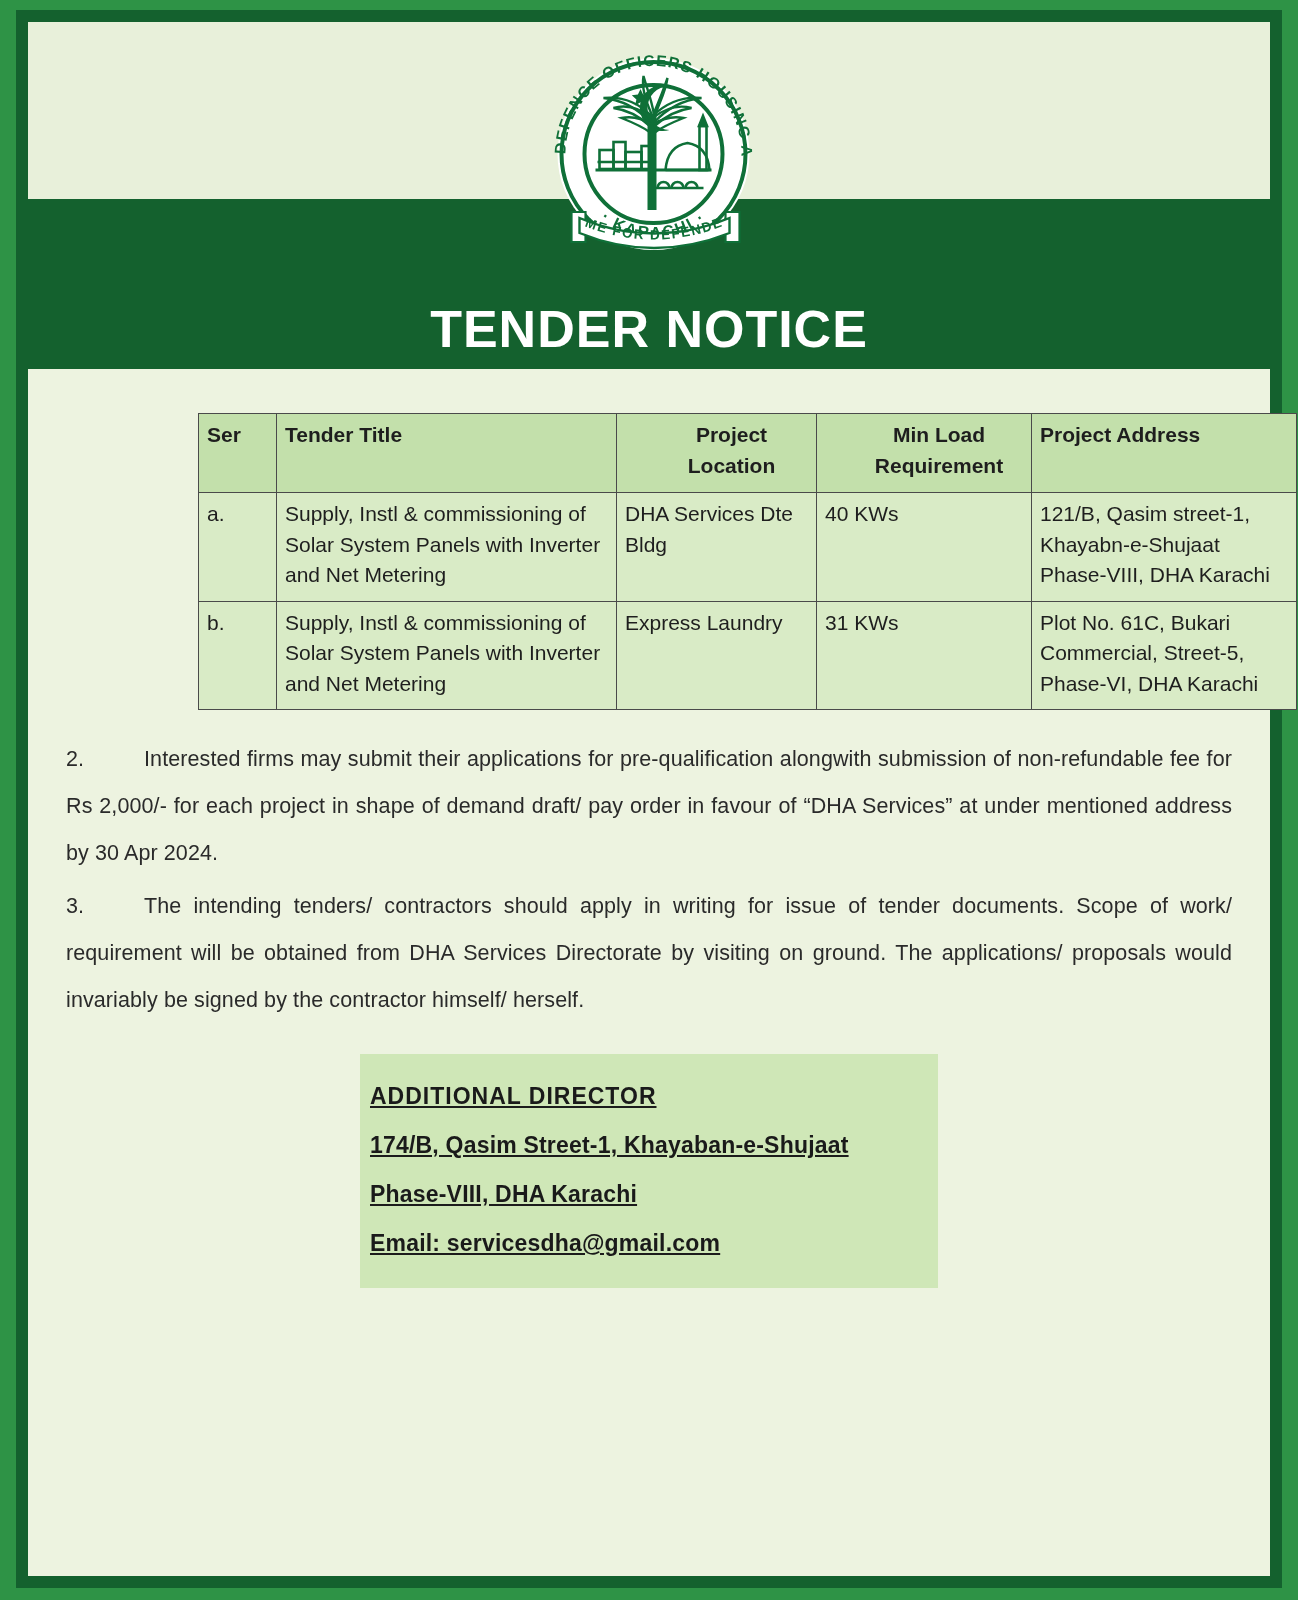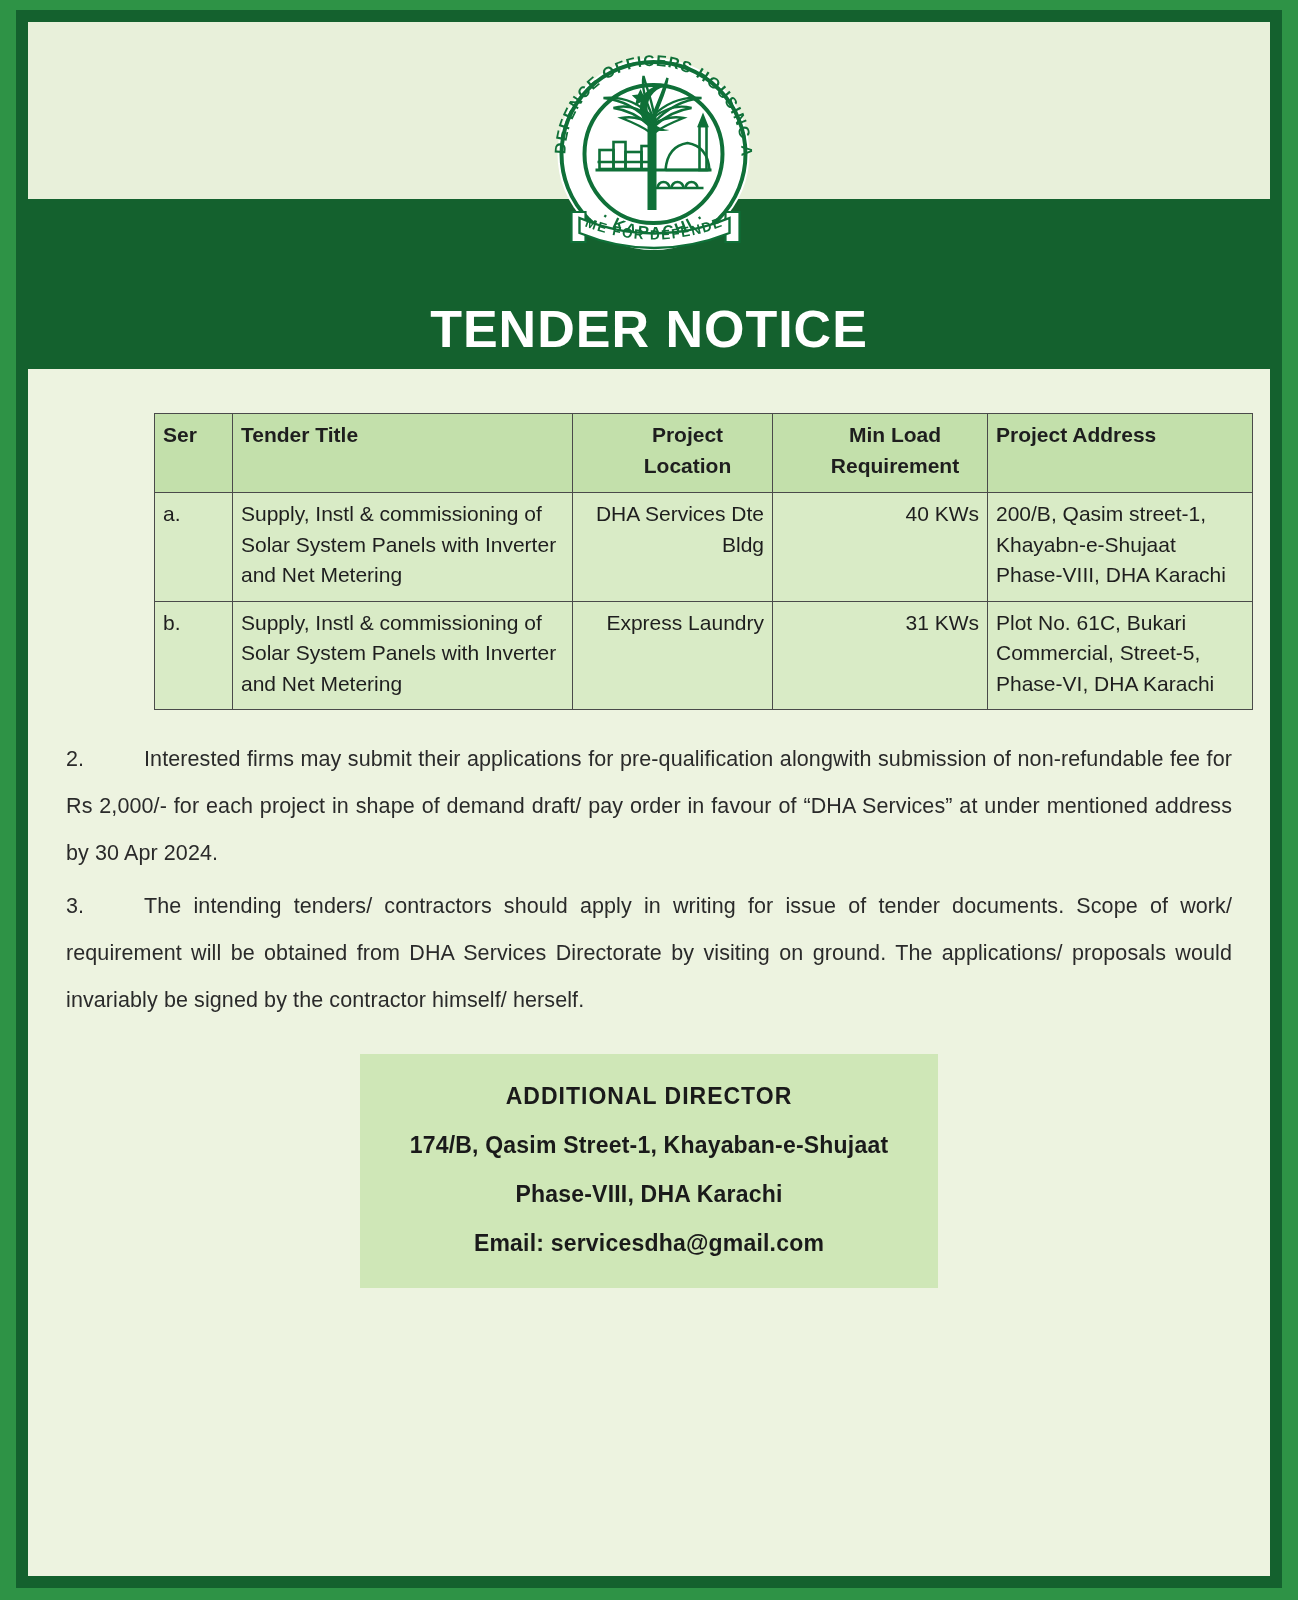--- a/index.html
+++ b/index.html
@@ -115,6 +115,7 @@
     width: 100%;
     table-layout: fixed;
     background: #a3a3a3;
+    margin-left: 44px;
   }
   table.tender th,
   table.tender td {

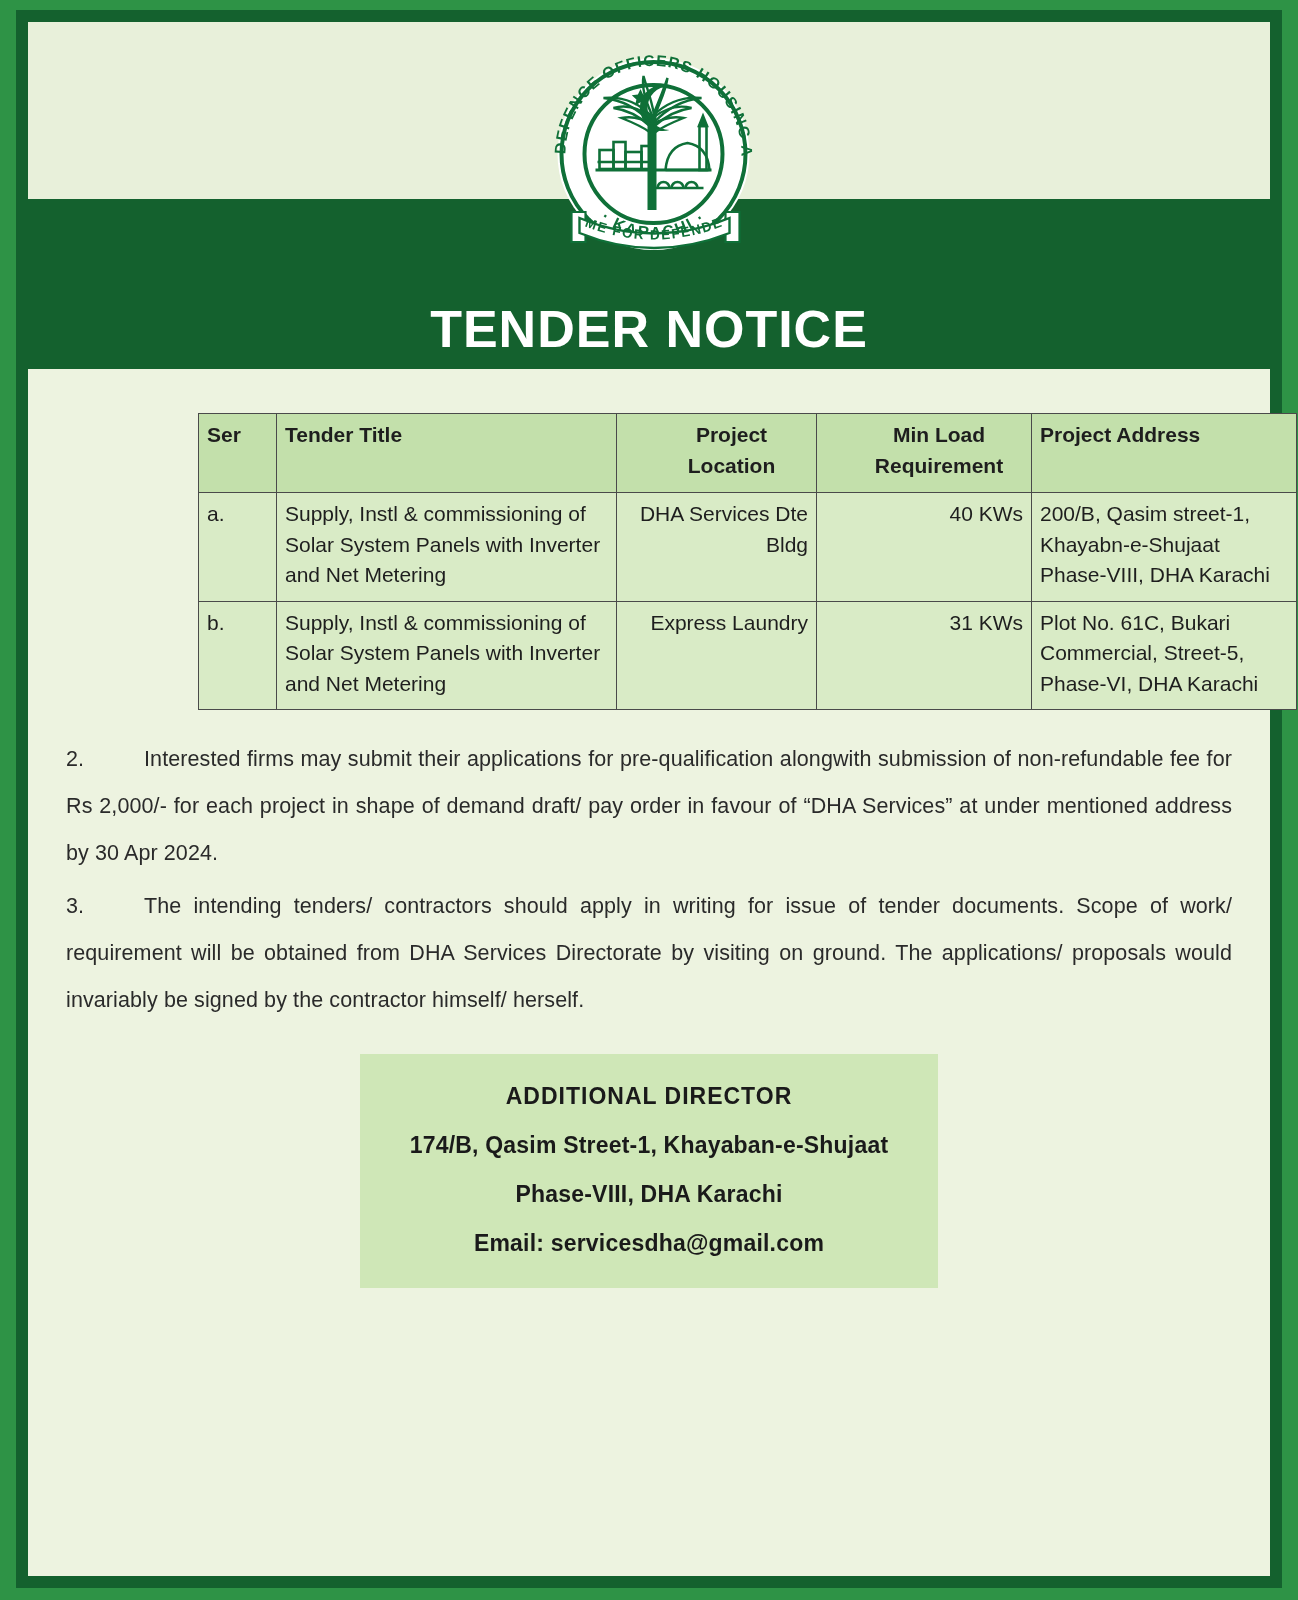--- a/index.html
+++ b/index.html
@@ -135,7 +135,7 @@
   table.tender thead th.ctr { text-align: center; padding-left: 38px; }
   table.tender thead th.lft { text-align: left; }
   table.tender tbody td { background: #d9ebc6; }
-  table.tender tbody td.ctr { text-align: right; }
+  table.tender tbody td.ctr { text-align: left; }
   col.c-ser   { width: 78px; }
   col.c-title { width: 340px; }
   col.c-loc   { width: 200px; }

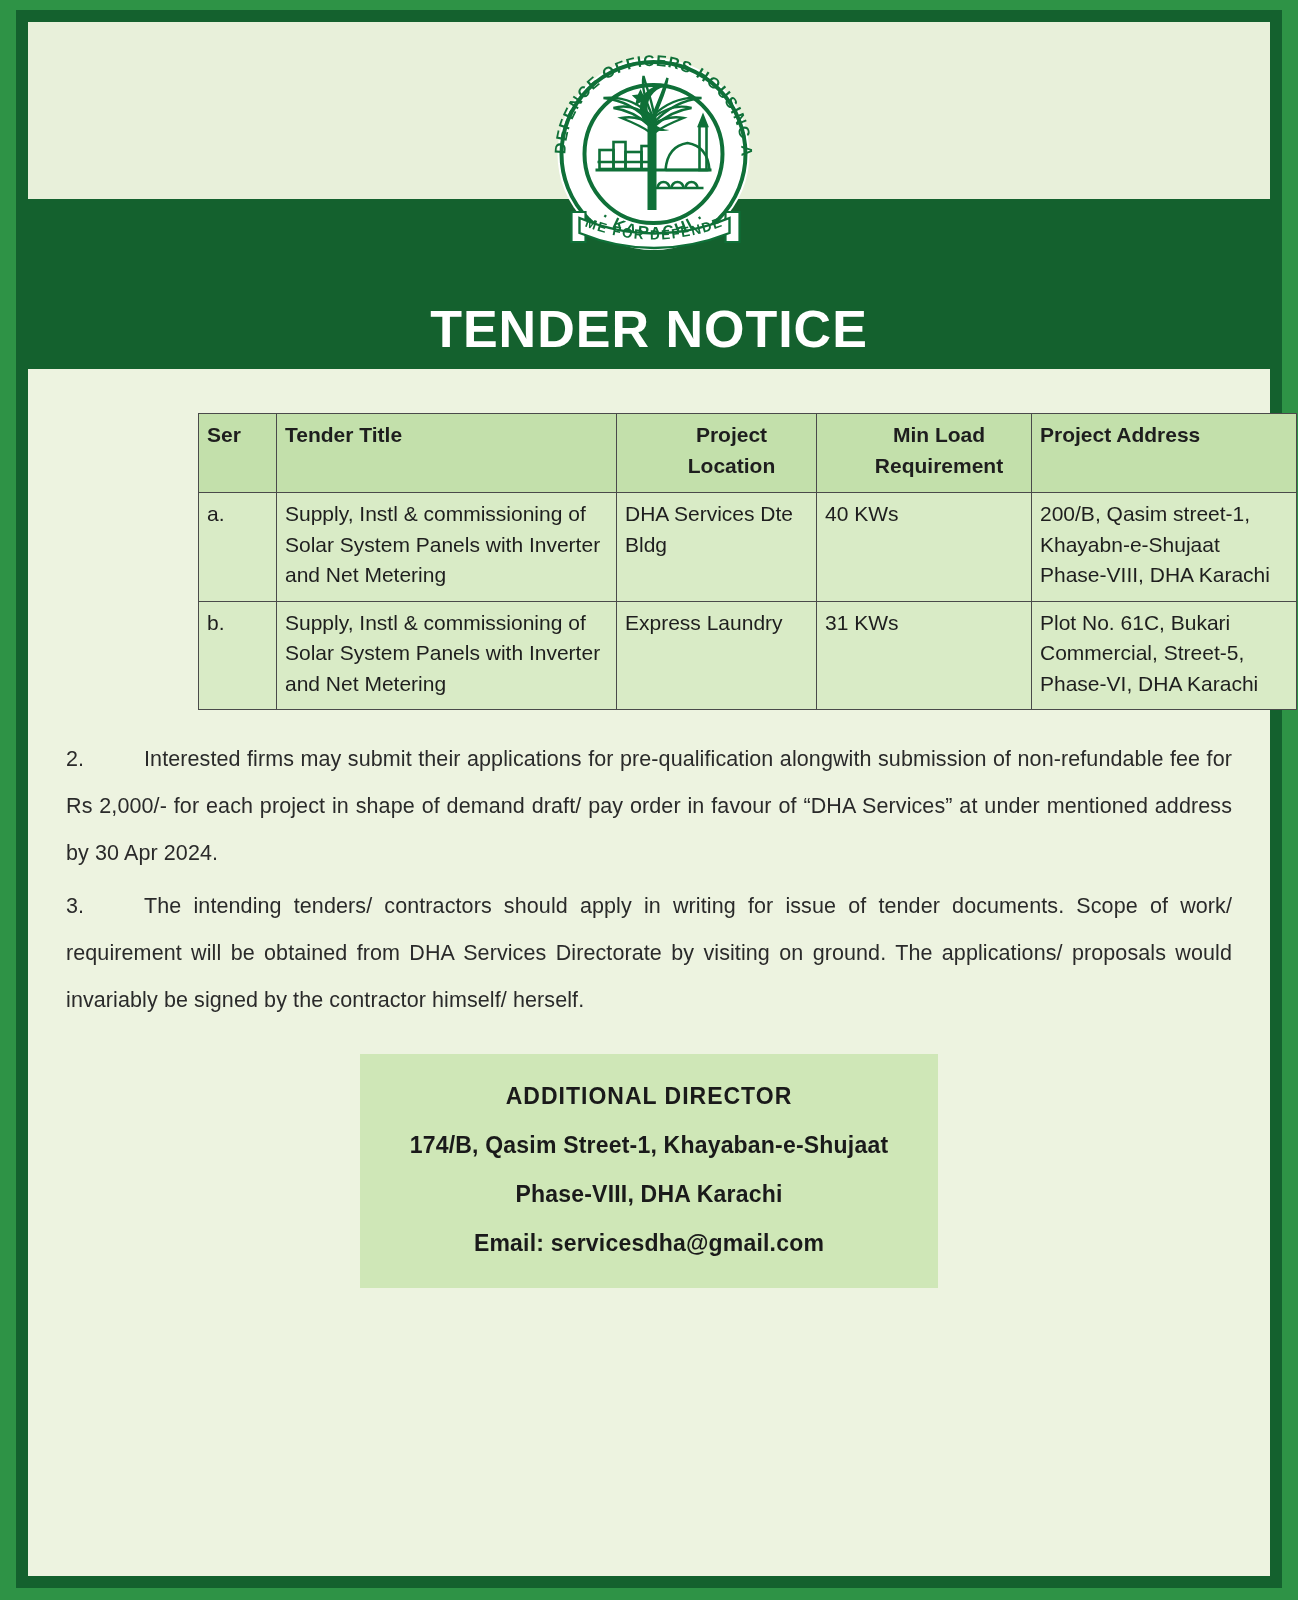--- a/index.html
+++ b/index.html
@@ -275,7 +275,7 @@
                 <td>Supply, Instl &amp; commissioning of Solar System Panels with Inverter and Net Metering</td>
                 <td class="ctr">DHA Services Dte Bldg</td>
                 <td class="ctr">40 KWs</td>
-                <td>200/B, Qasim street-1, Khayabn-e-Shujaat Phase-VIII, DHA Karachi</td>
+                <td>121/B, Qasim street-1, Khayabn-e-Shujaat Phase-VIII, DHA Karachi</td>
               </tr>
               <tr>
                 <td>b.</td>

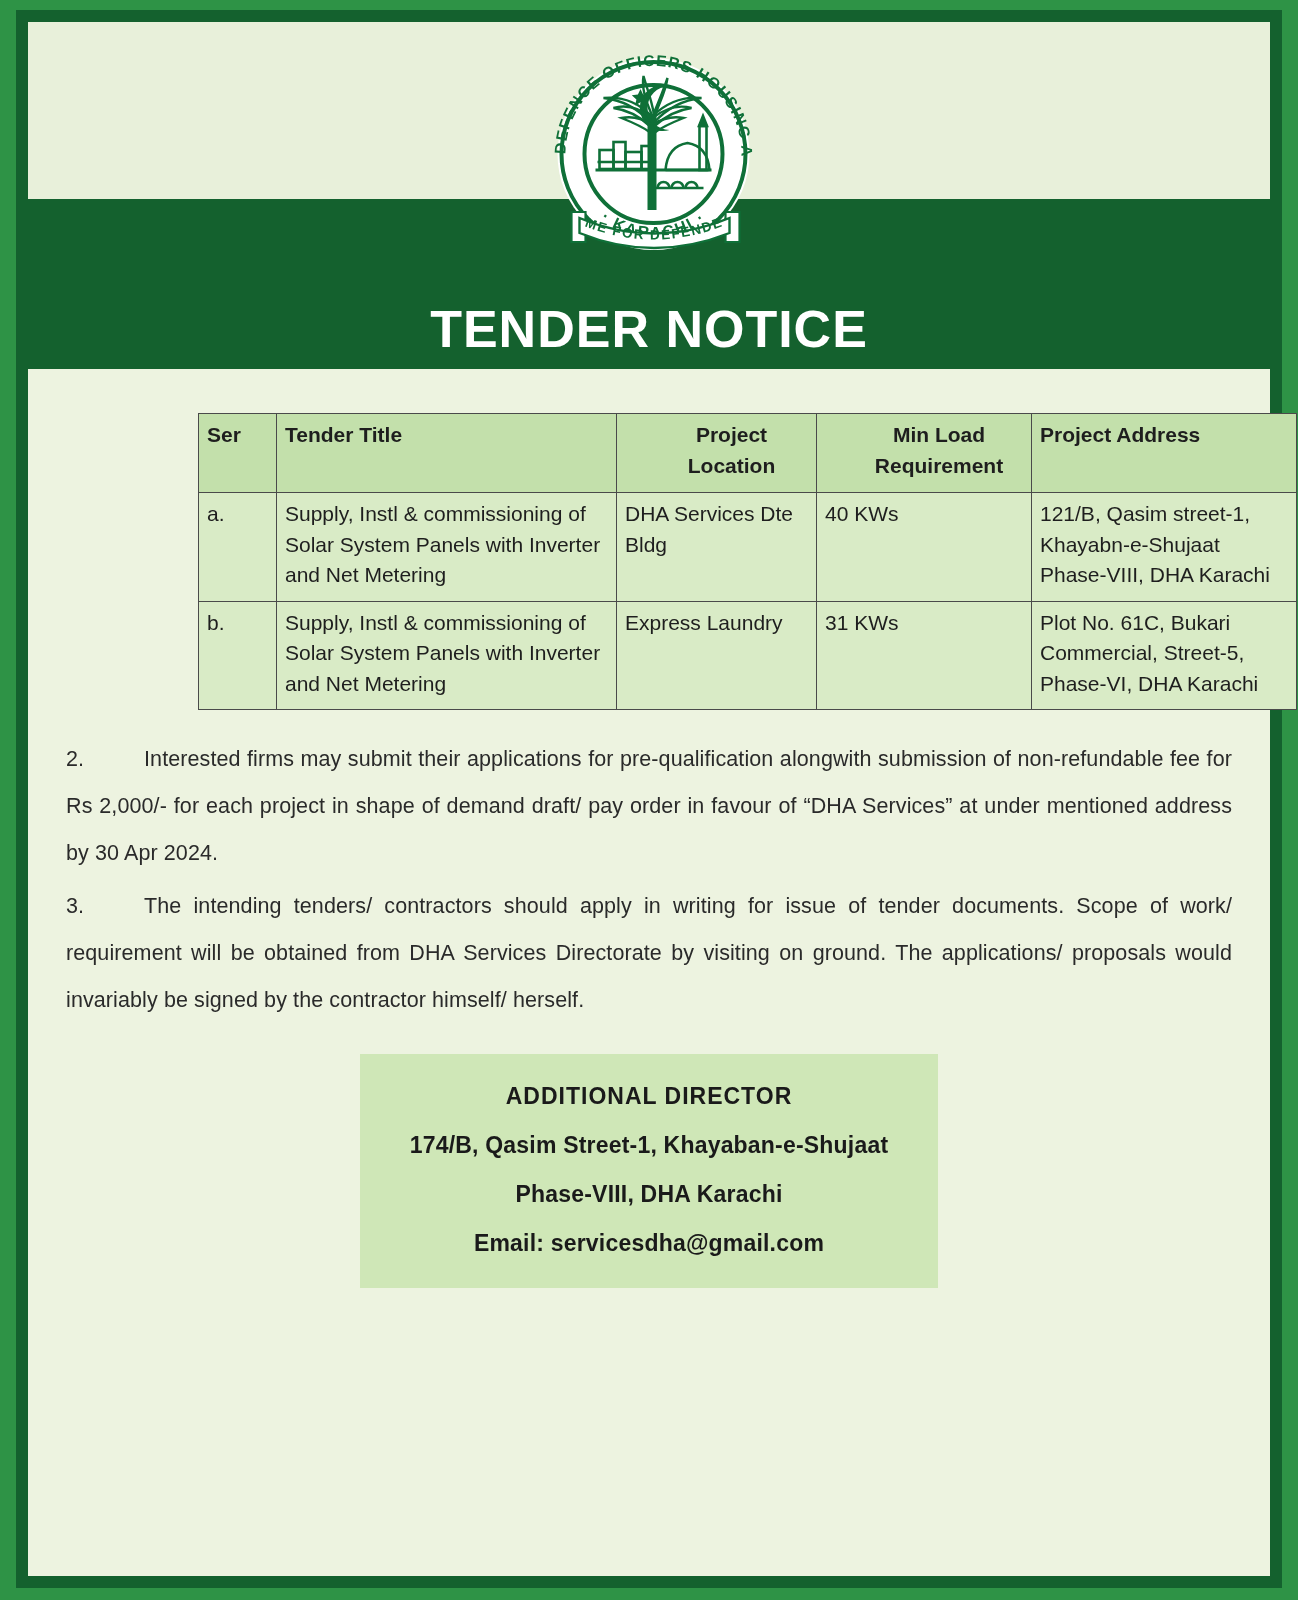--- a/index.html
+++ b/index.html
@@ -149,7 +149,8 @@
     background: #cfe7b7;
     padding: 18px 10px 20px 10px;
     box-sizing: border-box;
-    text-align: center;
+    text-align: left;
+    text-decoration: underline;
   }
   .contact div {
     font-family: "Liberation Sans", sans-serif;

